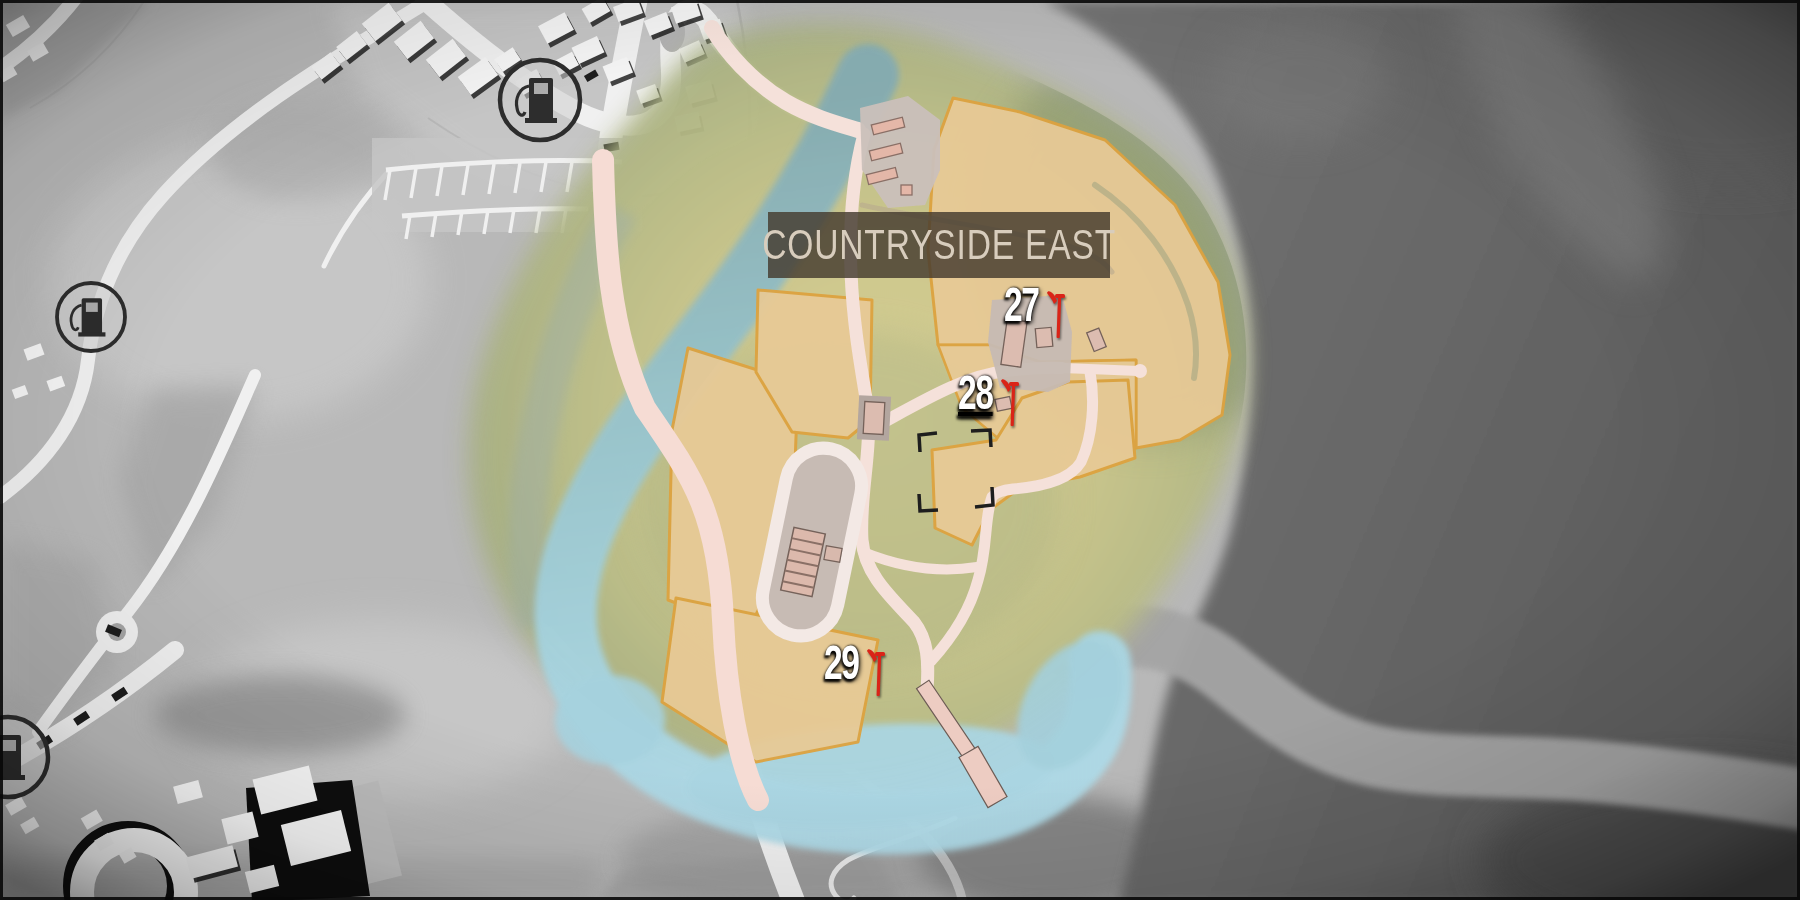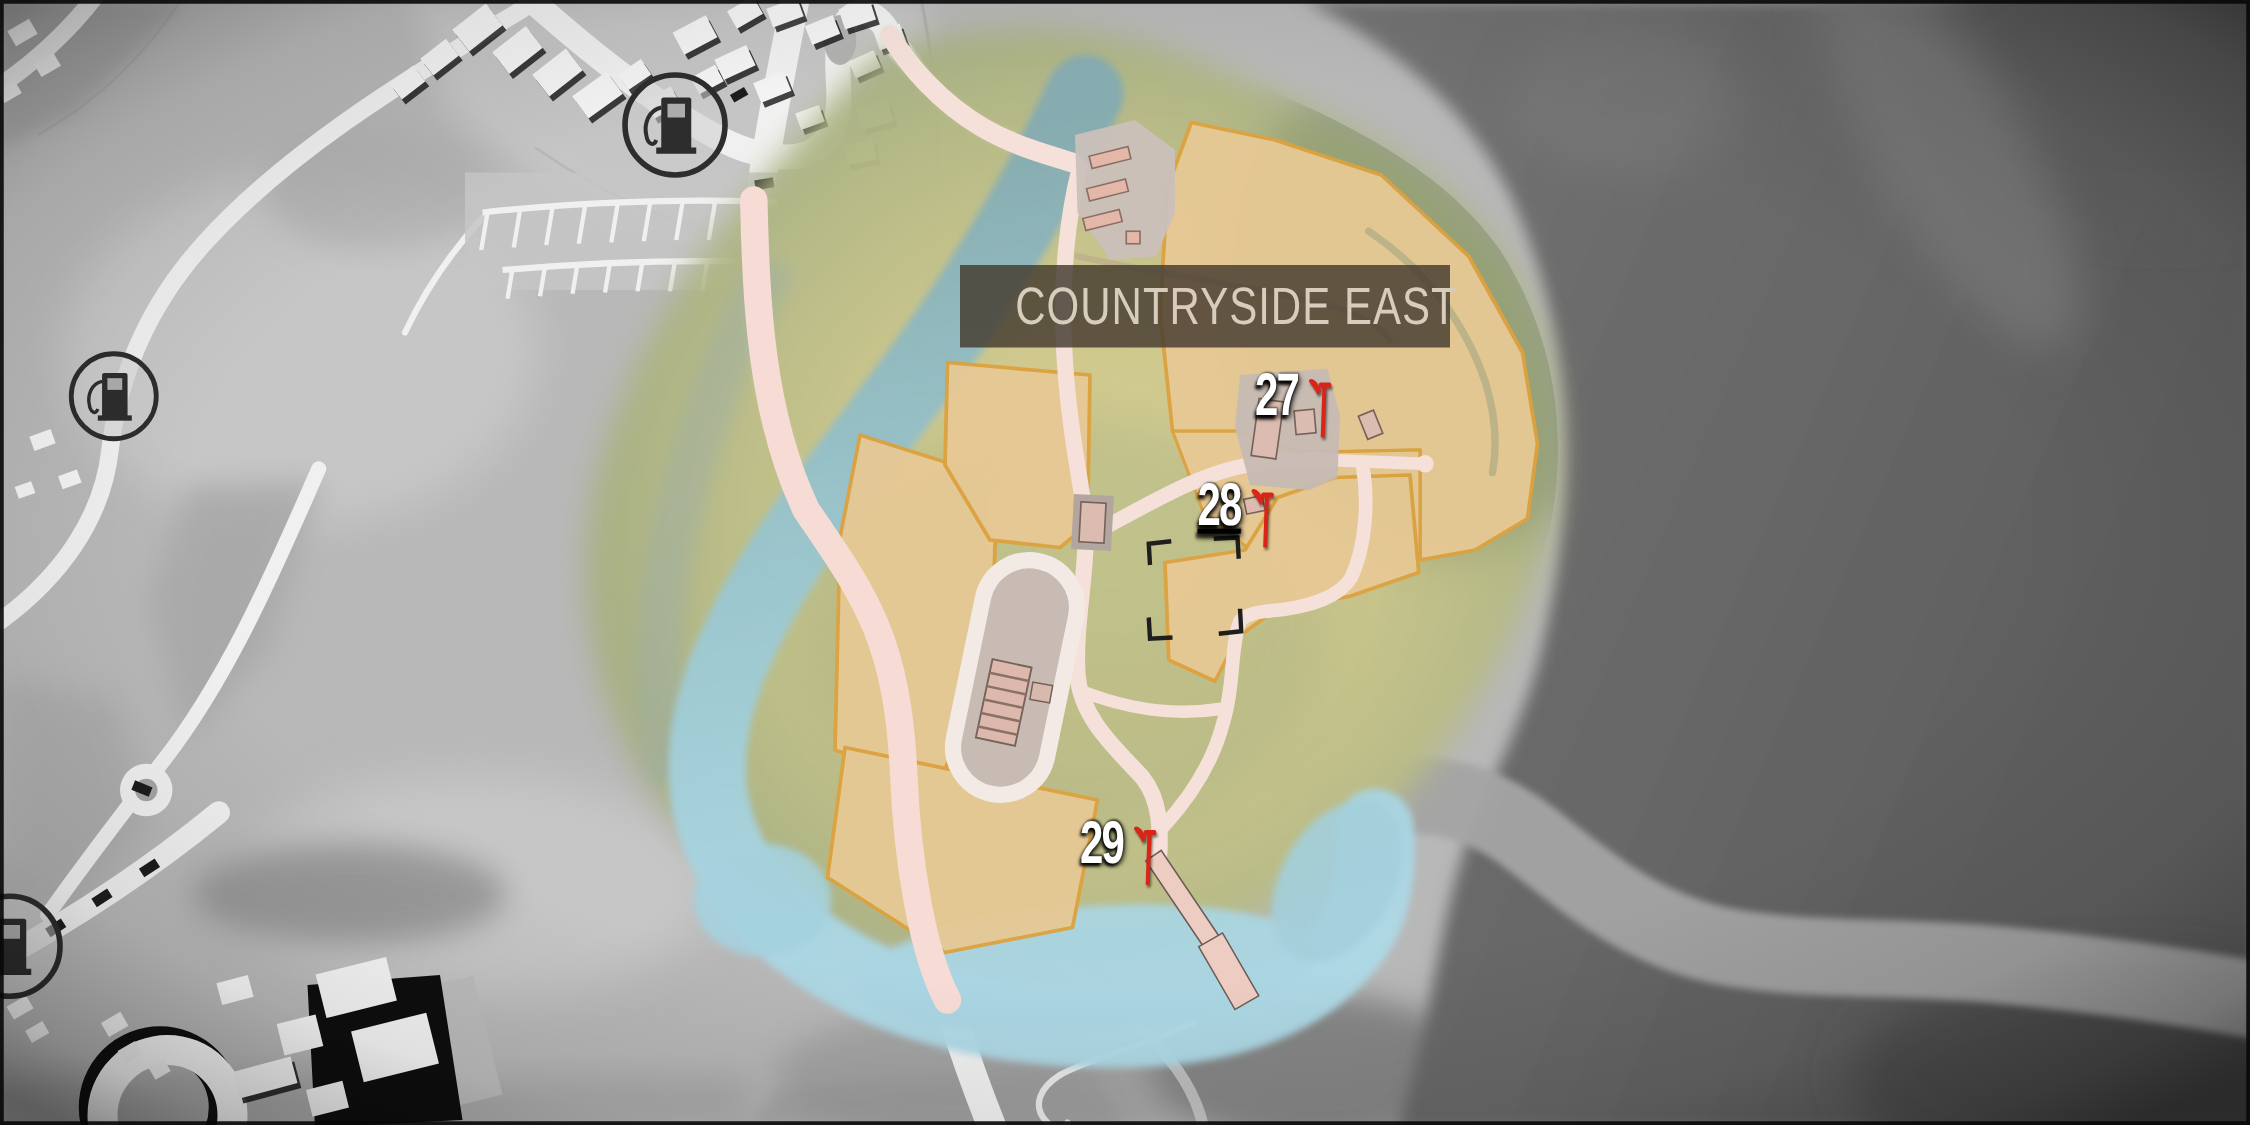--- a/index.html
+++ b/index.html
@@ -6,8 +6,8 @@
   #stage{position:relative;width:1800px;height:900px;overflow:hidden;background:#b8b8b8;
          font-family:"Liberation Sans",sans-serif;}
   #map-svg{position:absolute;left:0;top:0;}
-  .banner{position:absolute;left:768px;top:212px;width:392px;height:66px;
-          background:rgba(68,58,46,.82);display:flex;align-items:center;}
+  .banner{position:absolute;left:768px;top:212px;width:342px;height:66px;
+          background:rgba(68,58,46,.82);display:flex;align-items:center;justify-content:center;}
   .banner span{color:#d8cdbd;font-size:42px;letter-spacing:1px;white-space:nowrap;
           transform:scaleX(.8);transform-origin:center;font-weight:400;}
   .marker{position:absolute;display:flex;align-items:flex-start;margin-top:12px;}

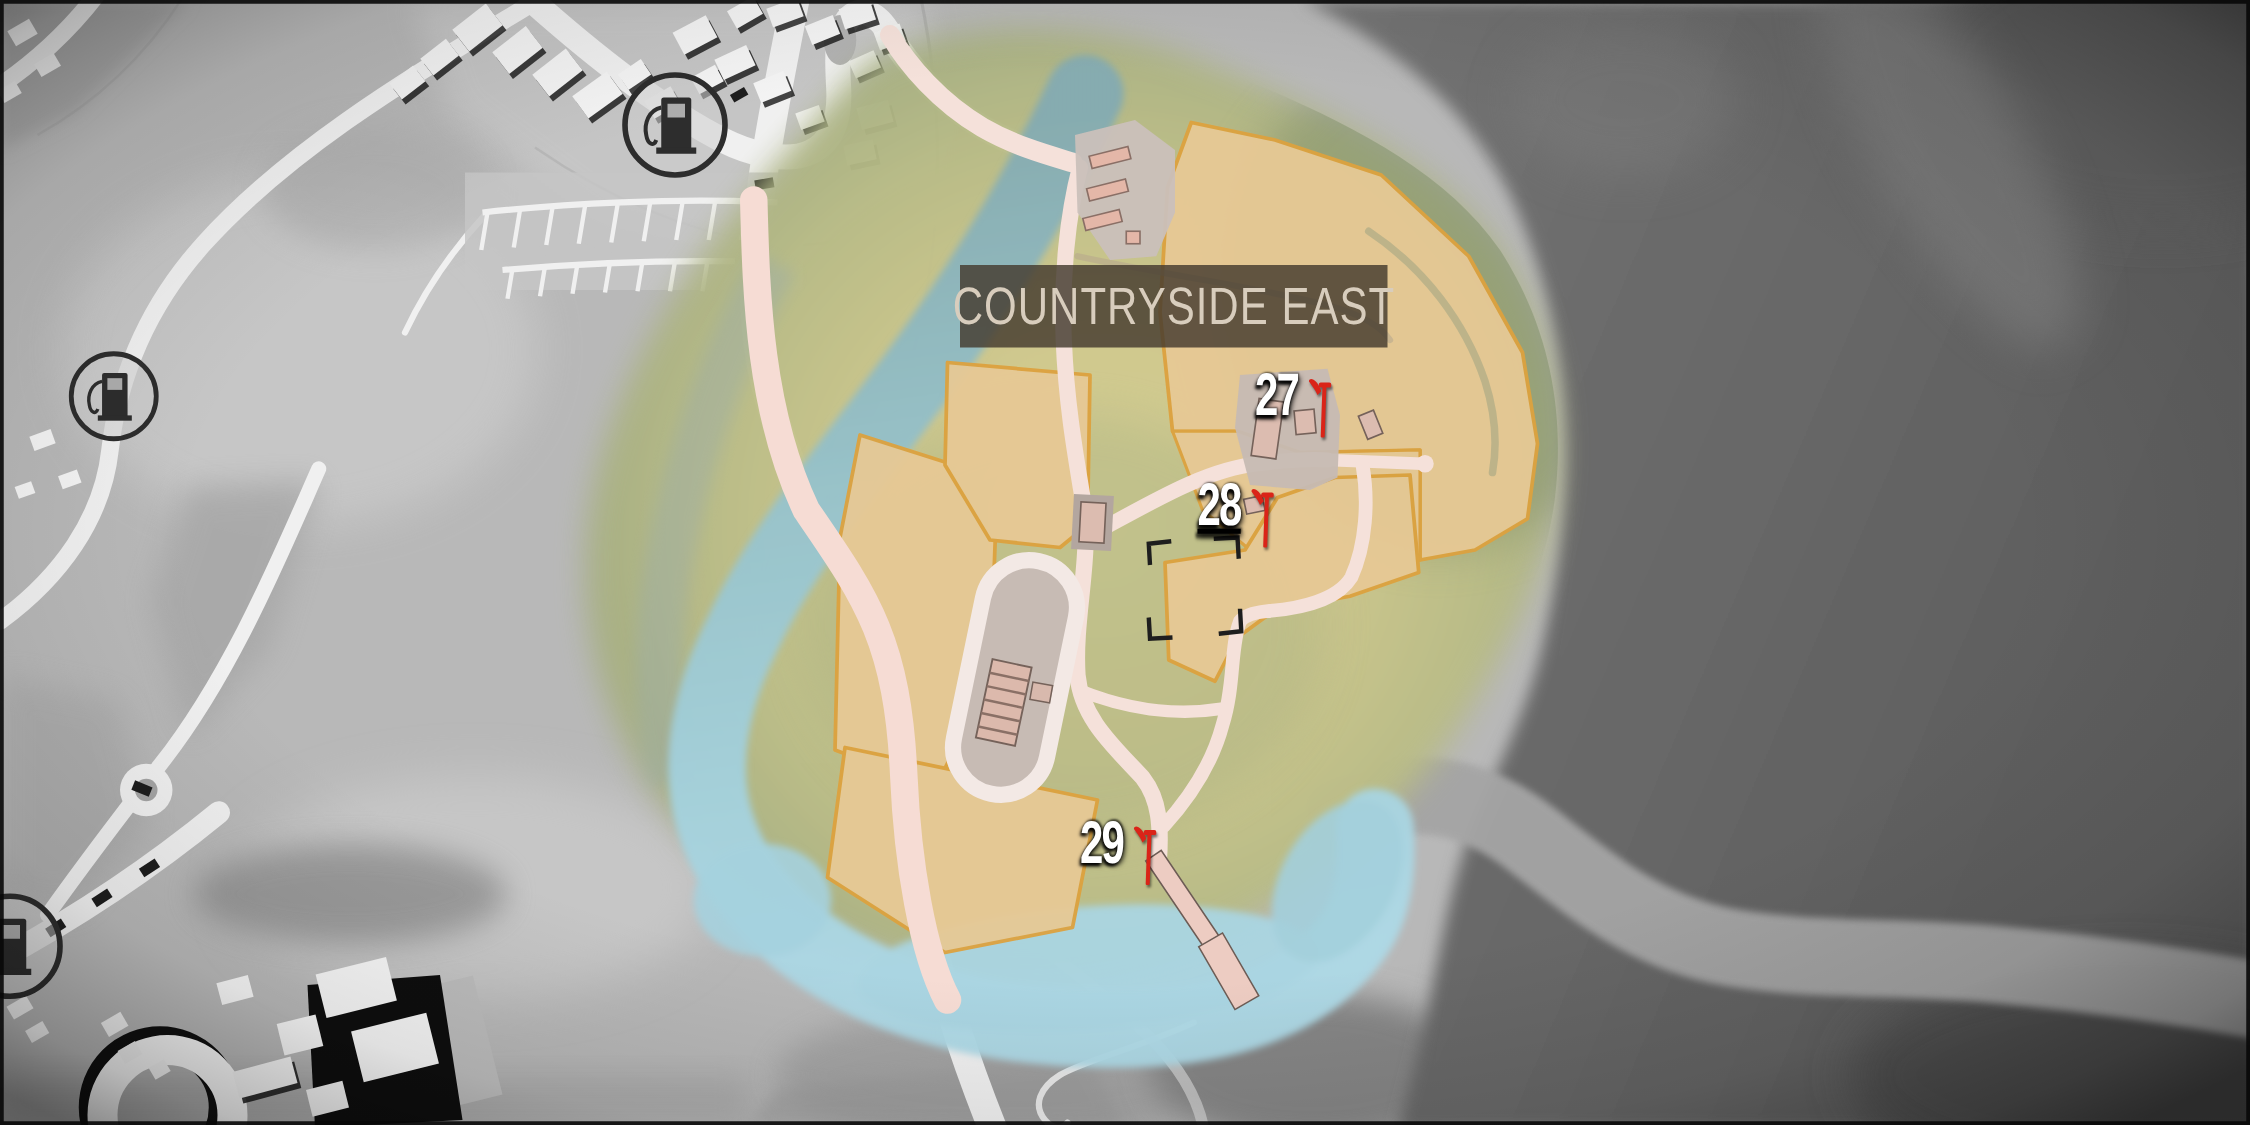--- a/index.html
+++ b/index.html
@@ -10,7 +10,7 @@
           background:rgba(68,58,46,.82);display:flex;align-items:center;justify-content:center;}
   .banner span{color:#d8cdbd;font-size:42px;letter-spacing:1px;white-space:nowrap;
           transform:scaleX(.8);transform-origin:center;font-weight:400;}
-  .marker{position:absolute;display:flex;align-items:flex-start;margin-top:12px;}
+  .marker{position:absolute;display:flex;align-items:flex-start;}
   .marker .mnum{color:#ffffff;font-size:48px;font-weight:700;line-height:.78;
           transform:scaleX(.7);transform-origin:left top;letter-spacing:-2px;
           text-shadow:-2px 3px 3px rgba(0,0,0,.95),1px -1px 2px rgba(0,0,0,.6),2px 2px 5px rgba(0,0,0,.8);}

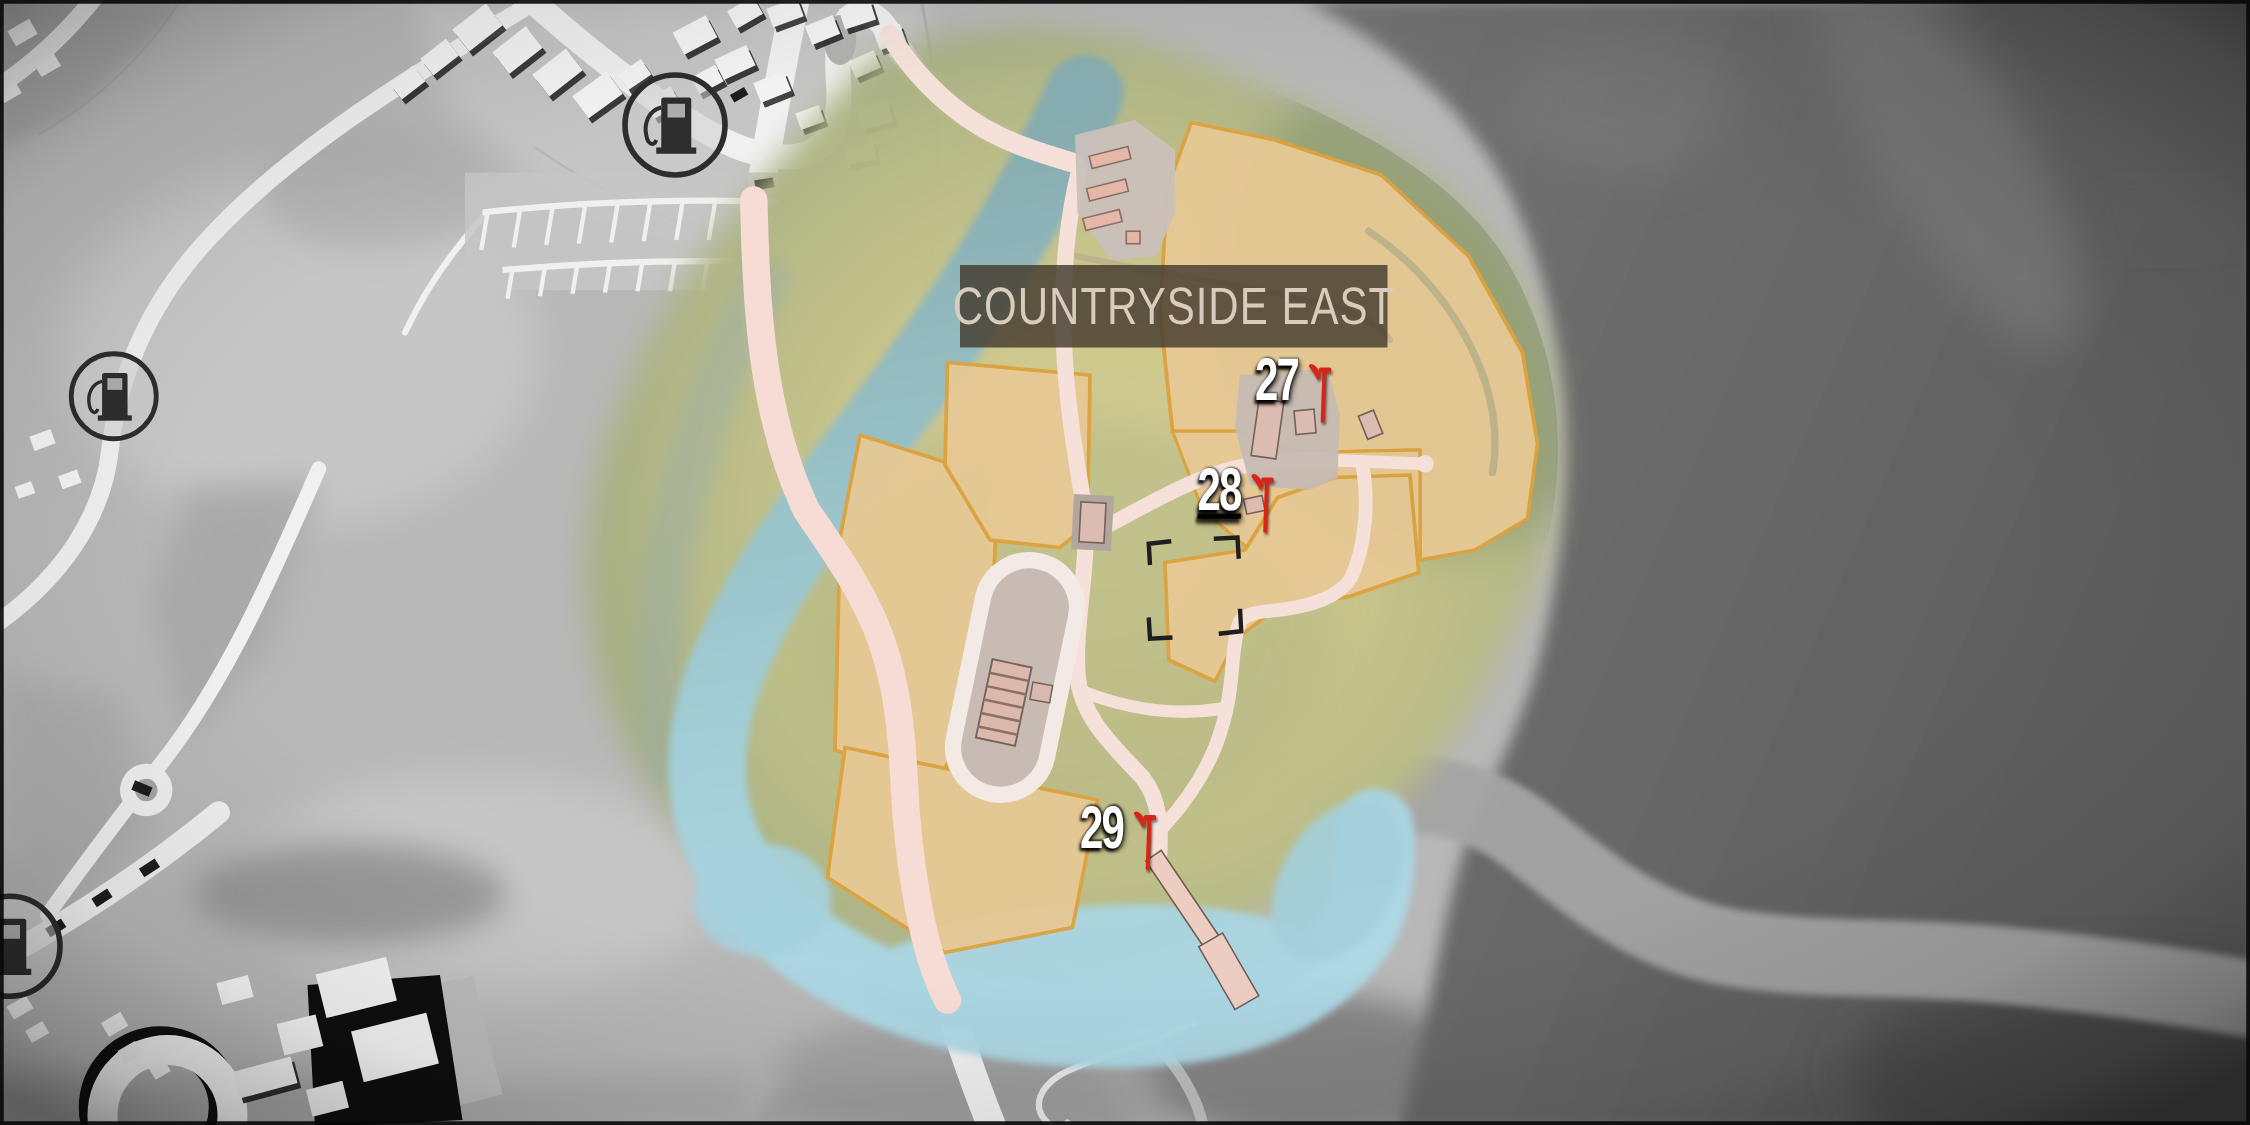--- a/index.html
+++ b/index.html
@@ -17,7 +17,7 @@
   .marker svg{margin-left:-6px;margin-top:2px;filter:drop-shadow(1px 2px 1px rgba(0,0,0,.5));}
   #m27{left:1004px;top:286px;}
   #m28{left:958px;top:374px;text-decoration:underline;}
-  #m29{left:864px;top:644px;}
+  #m29{left:824px;top:644px;}
   #frame{position:absolute;inset:0;border:3px solid rgba(8,8,8,.9);pointer-events:none;}
 </style>
 </head>

